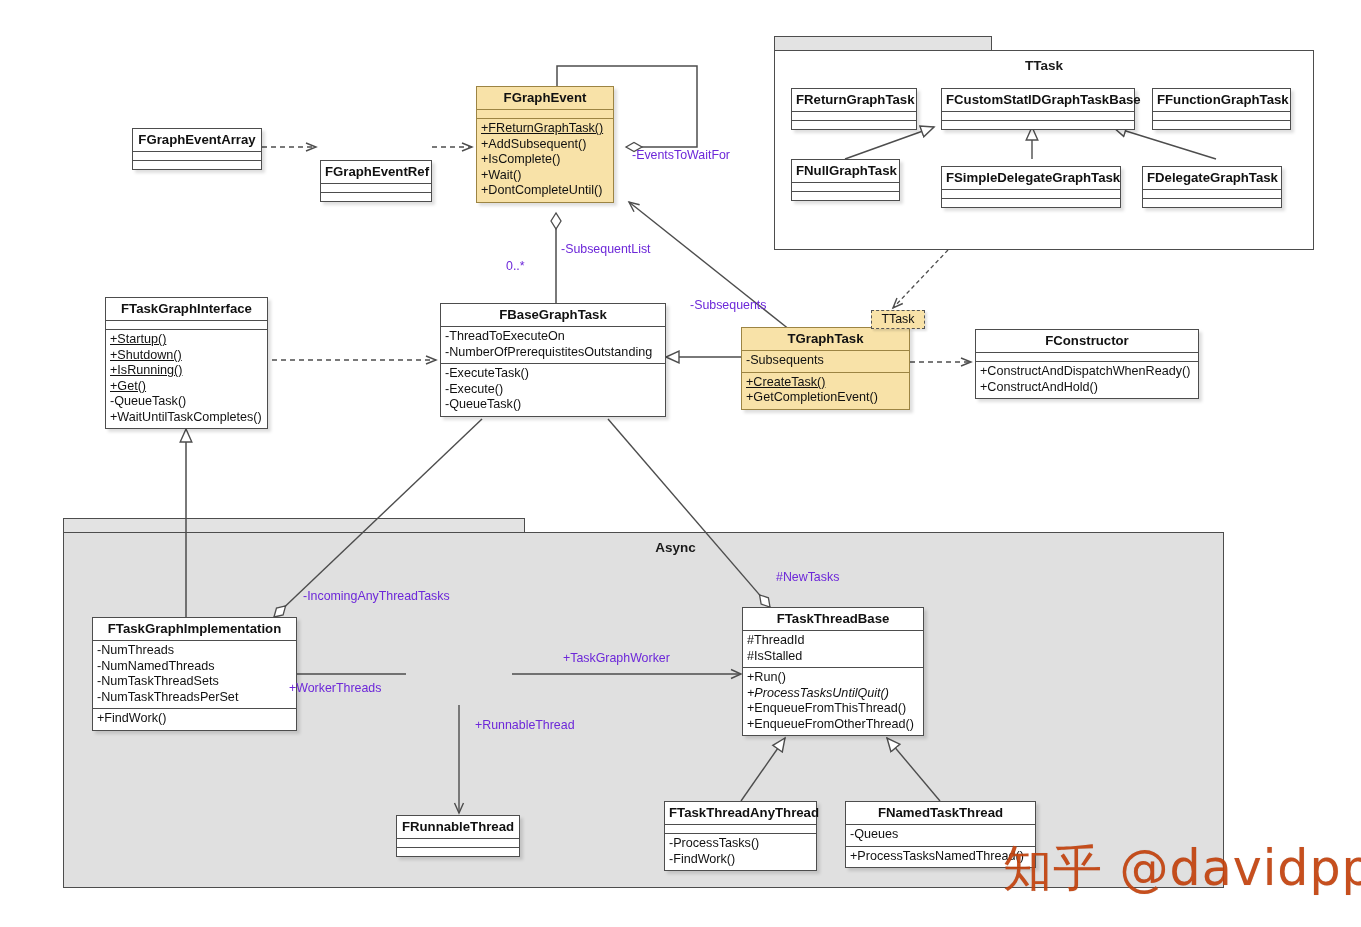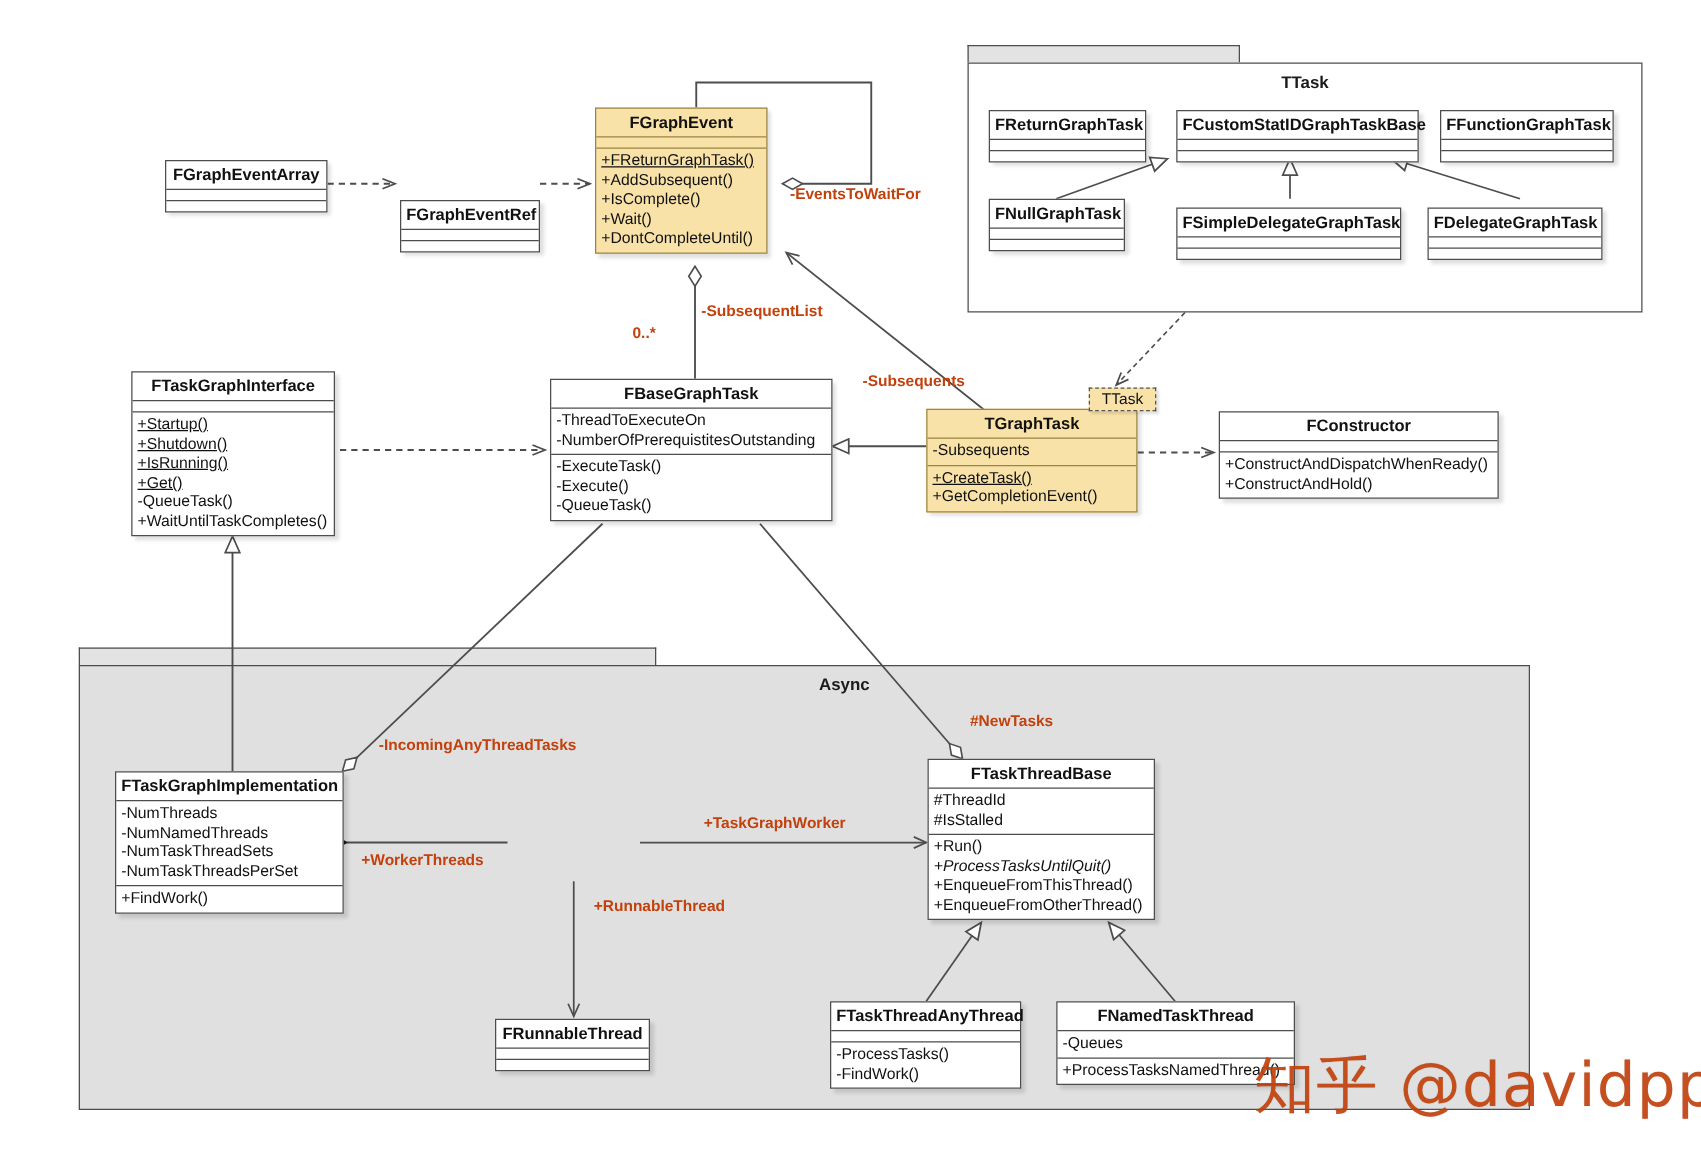--- a/index.html
+++ b/index.html
@@ -36,7 +36,7 @@
           box-shadow:2px 2px 2px rgba(0,0,0,0.12);}
 
   
-  .elabel{position:absolute;font-size:12.4px;color:#c2410c;white-space:nowrap;font-weight:bold;}
+  .elabel{position:absolute;font-size:12.4px;color:#6d28d9;white-space:nowrap;}
 
   
   .wm{position:absolute;font-size:49px;color:#c2410c;opacity:.92;white-space:nowrap;

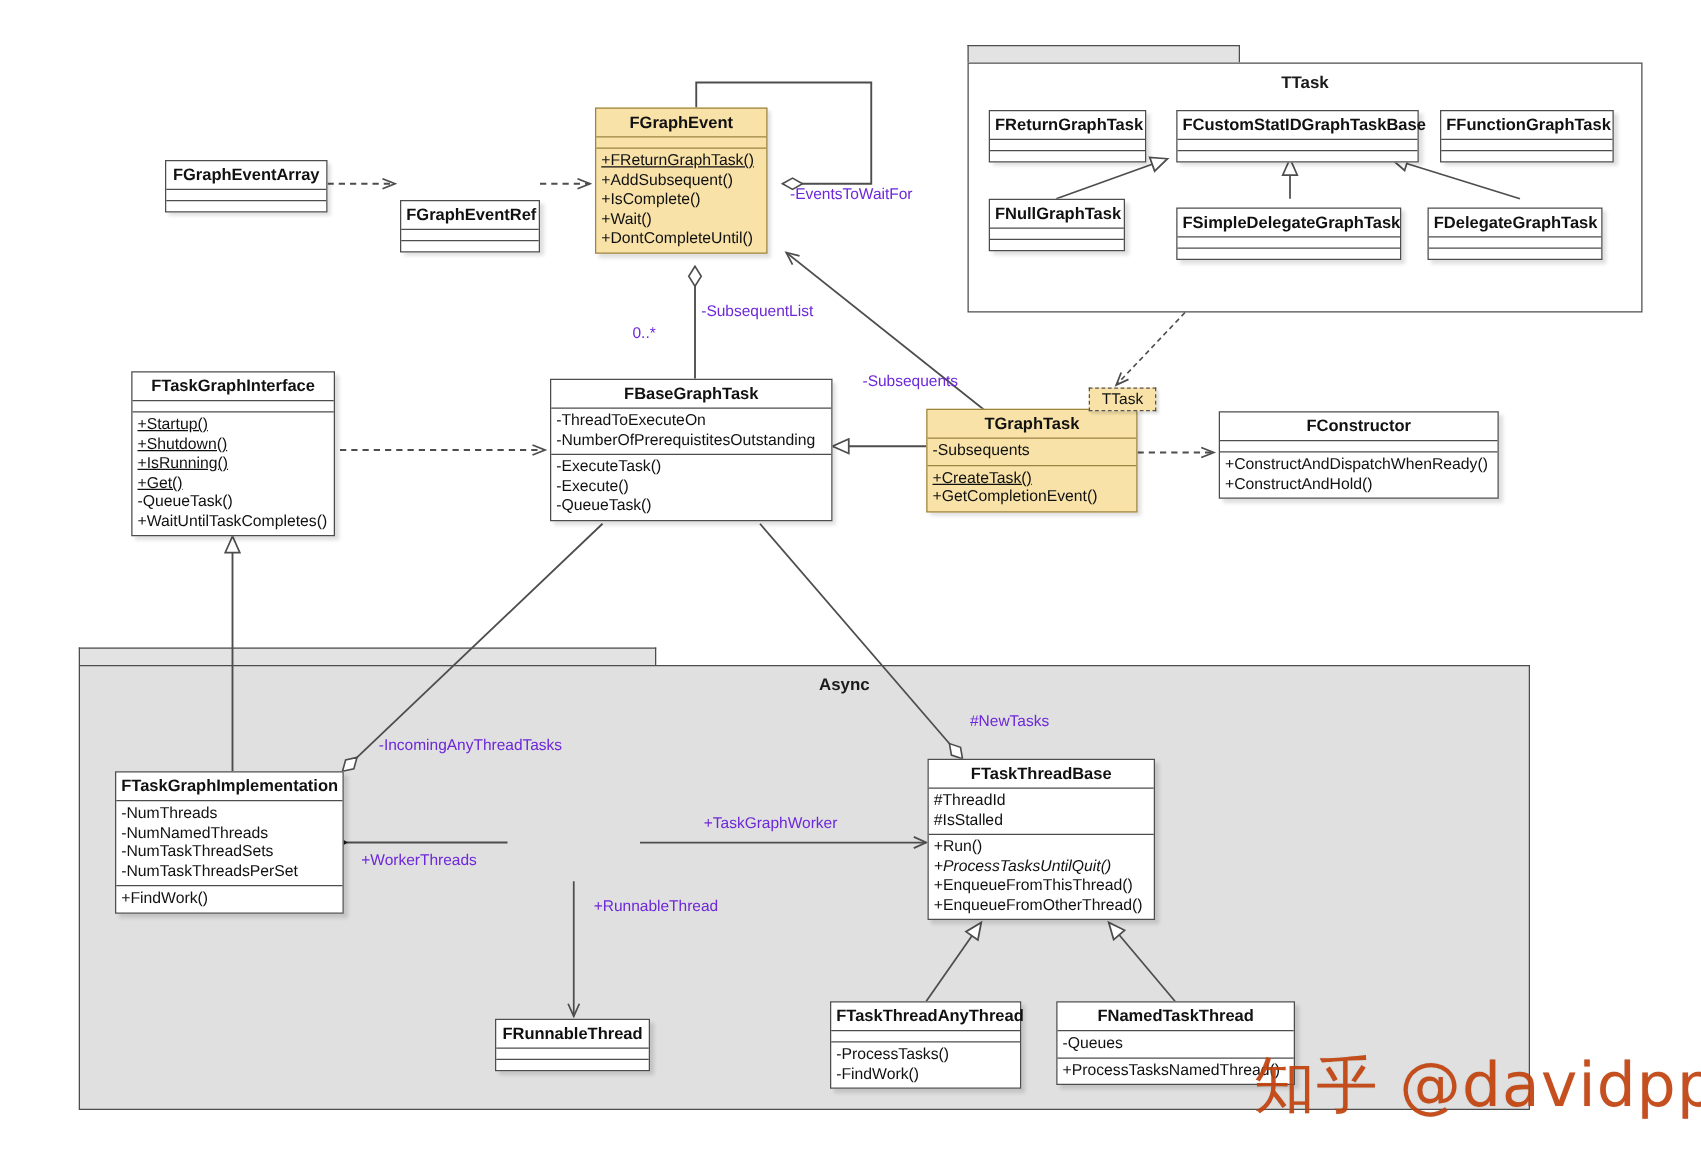--- a/index.html
+++ b/index.html
@@ -269,7 +269,7 @@
     </div>
   </div>
 
-  <div class="cls" style="left:92px; top:617px; width:183px;">
+  <div class="cls" style="left:92px; top:617px; width:205px;">
     <div class="name">FTaskGraphImplementation</div>
     <div class="sep"></div>
     <div class="comp">

